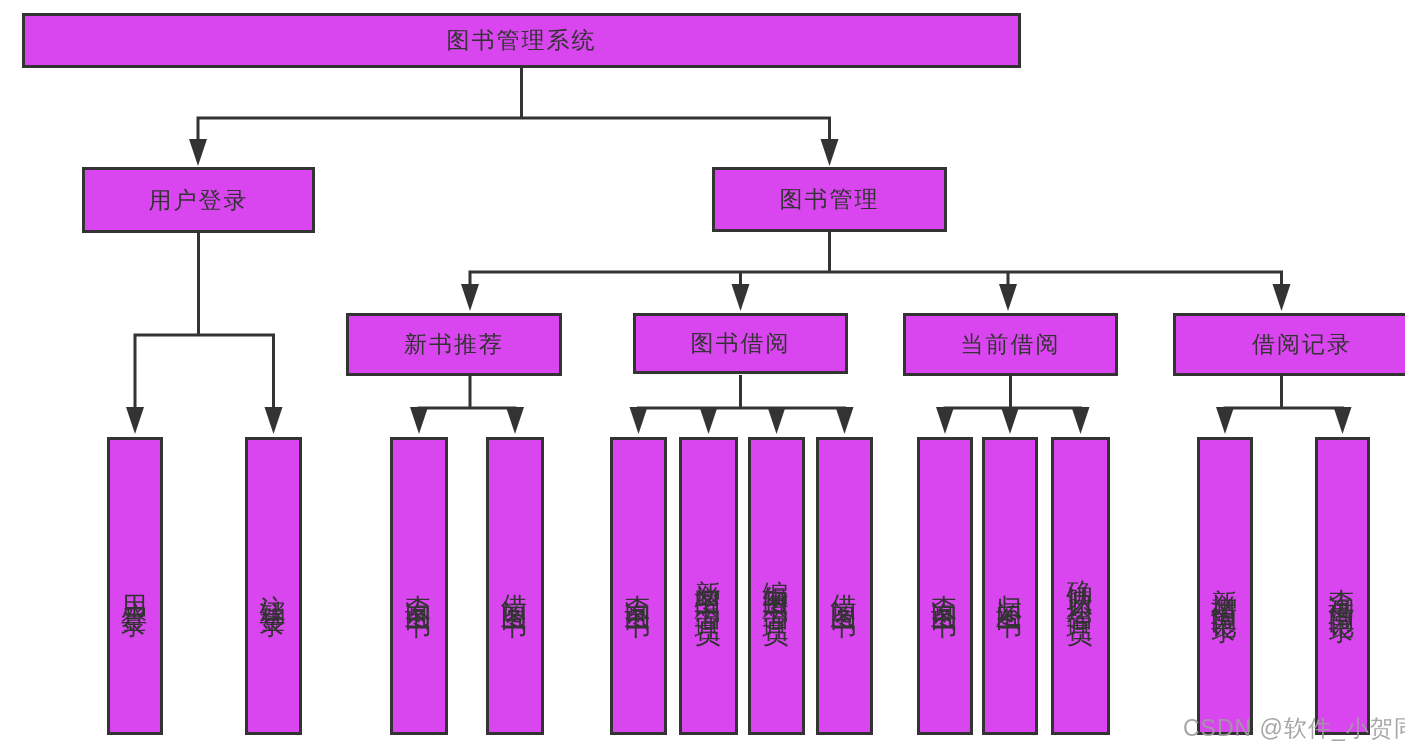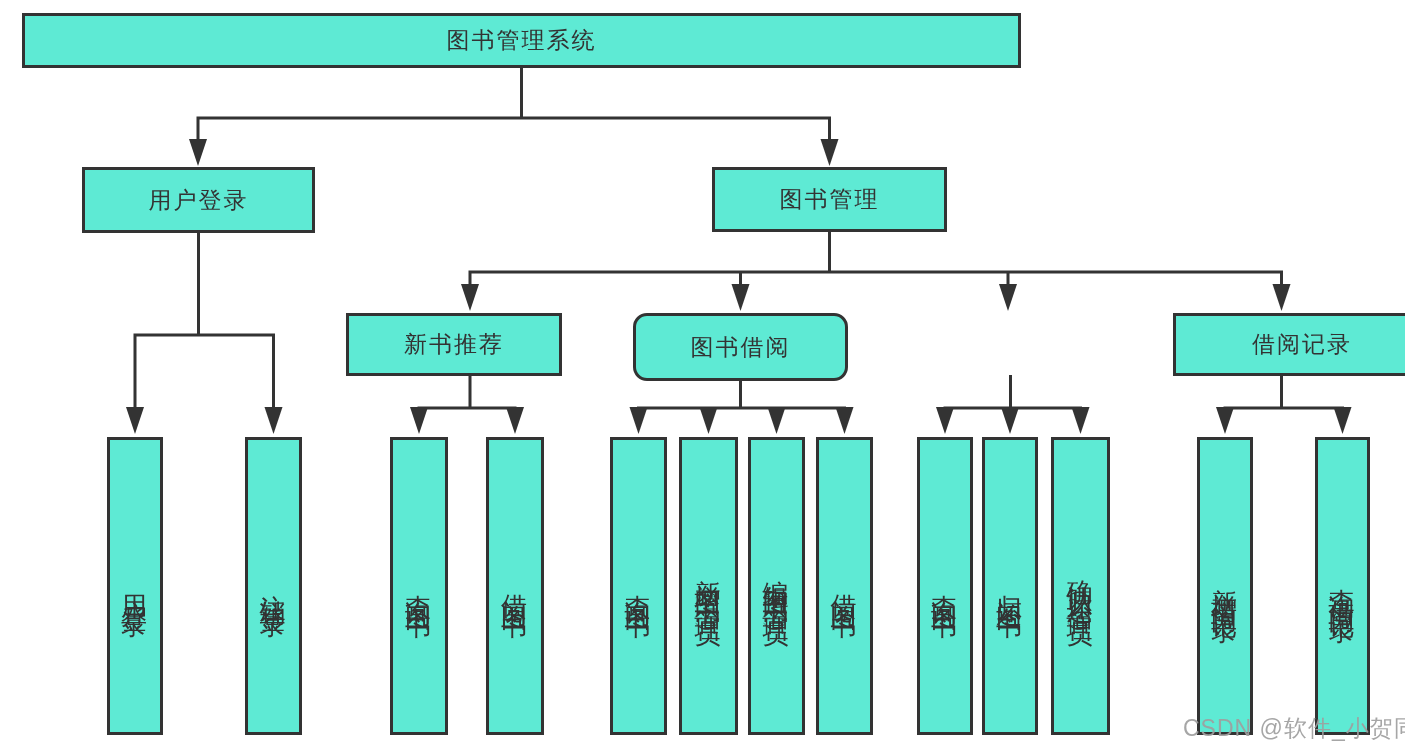--- a/index.html
+++ b/index.html
@@ -15,7 +15,7 @@
     position:absolute;
     box-sizing:border-box;
     border:3px solid #333;
-    background:#5eead4;
+    background:#d946ef;
     color:#333;
     display:flex;align-items:center;justify-content:center;
     font-size:23px;

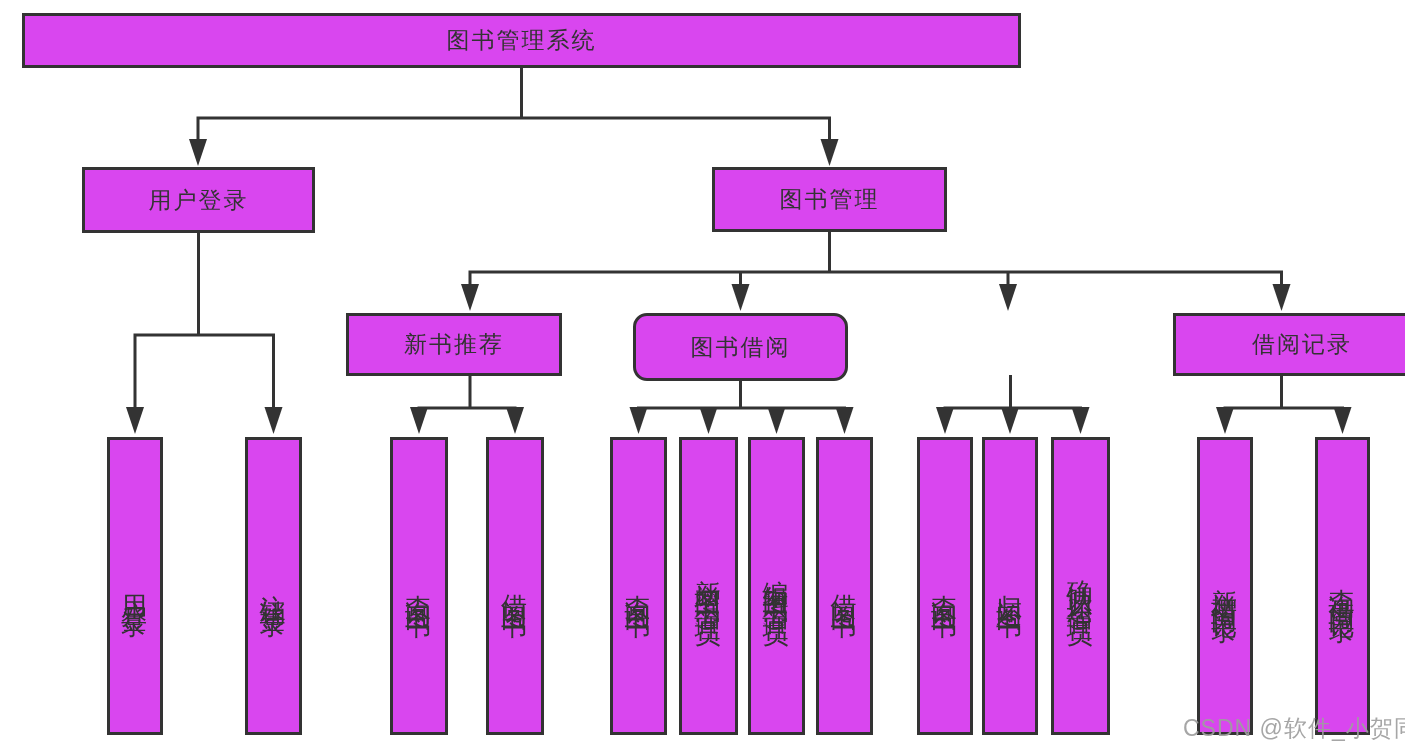--- a/index.html
+++ b/index.html
@@ -34,7 +34,7 @@
   .b-userlogin{left:82px;top:167px;width:233px;height:66px;}
   .b-bookmgmt{left:712px;top:167px;width:235px;height:65px;text-align:right;}
   .b-newbook{left:346px;top:313px;width:216px;height:63px;}
-  .b-borrow{left:633px;top:313px;width:215px;height:68px;border-radius:14px;}
+  .b-borrow{left:633px;top:313px;width:215px;height:61px;}
   .b-current{left:903px;top:313px;width:215px;height:63px;}
   .b-record{left:1173px;top:313px;width:258px;height:63px;}
   .lf1{left:107px;width:56px;}

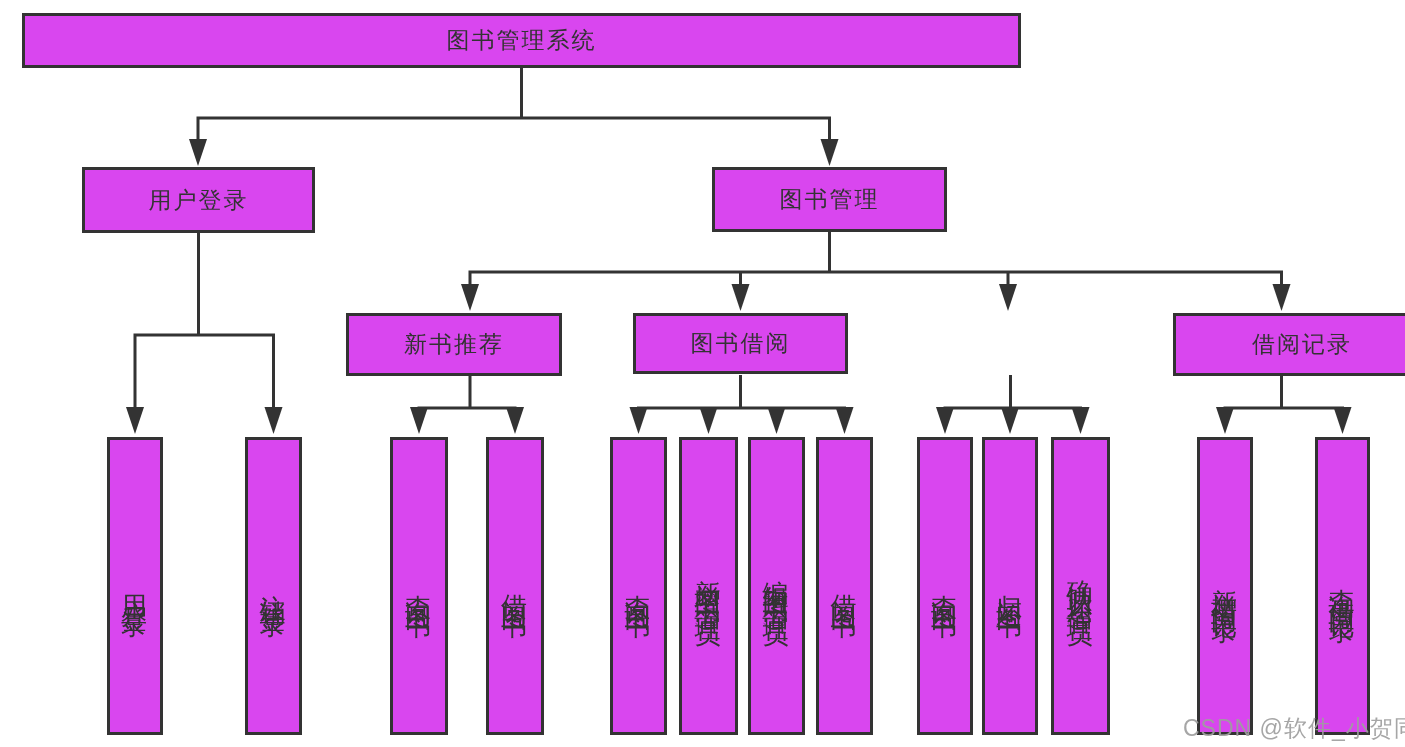--- a/index.html
+++ b/index.html
@@ -109,6 +109,7 @@
 
   <div class="node b-newbook">新书推荐</div>
   <div class="node b-borrow">图书借阅</div>
+  <div class="node b-current">当前借阅</div>
   <div class="node b-record">借阅记录</div>
 
   <div class="node leaf lf1">用户登录</div>

